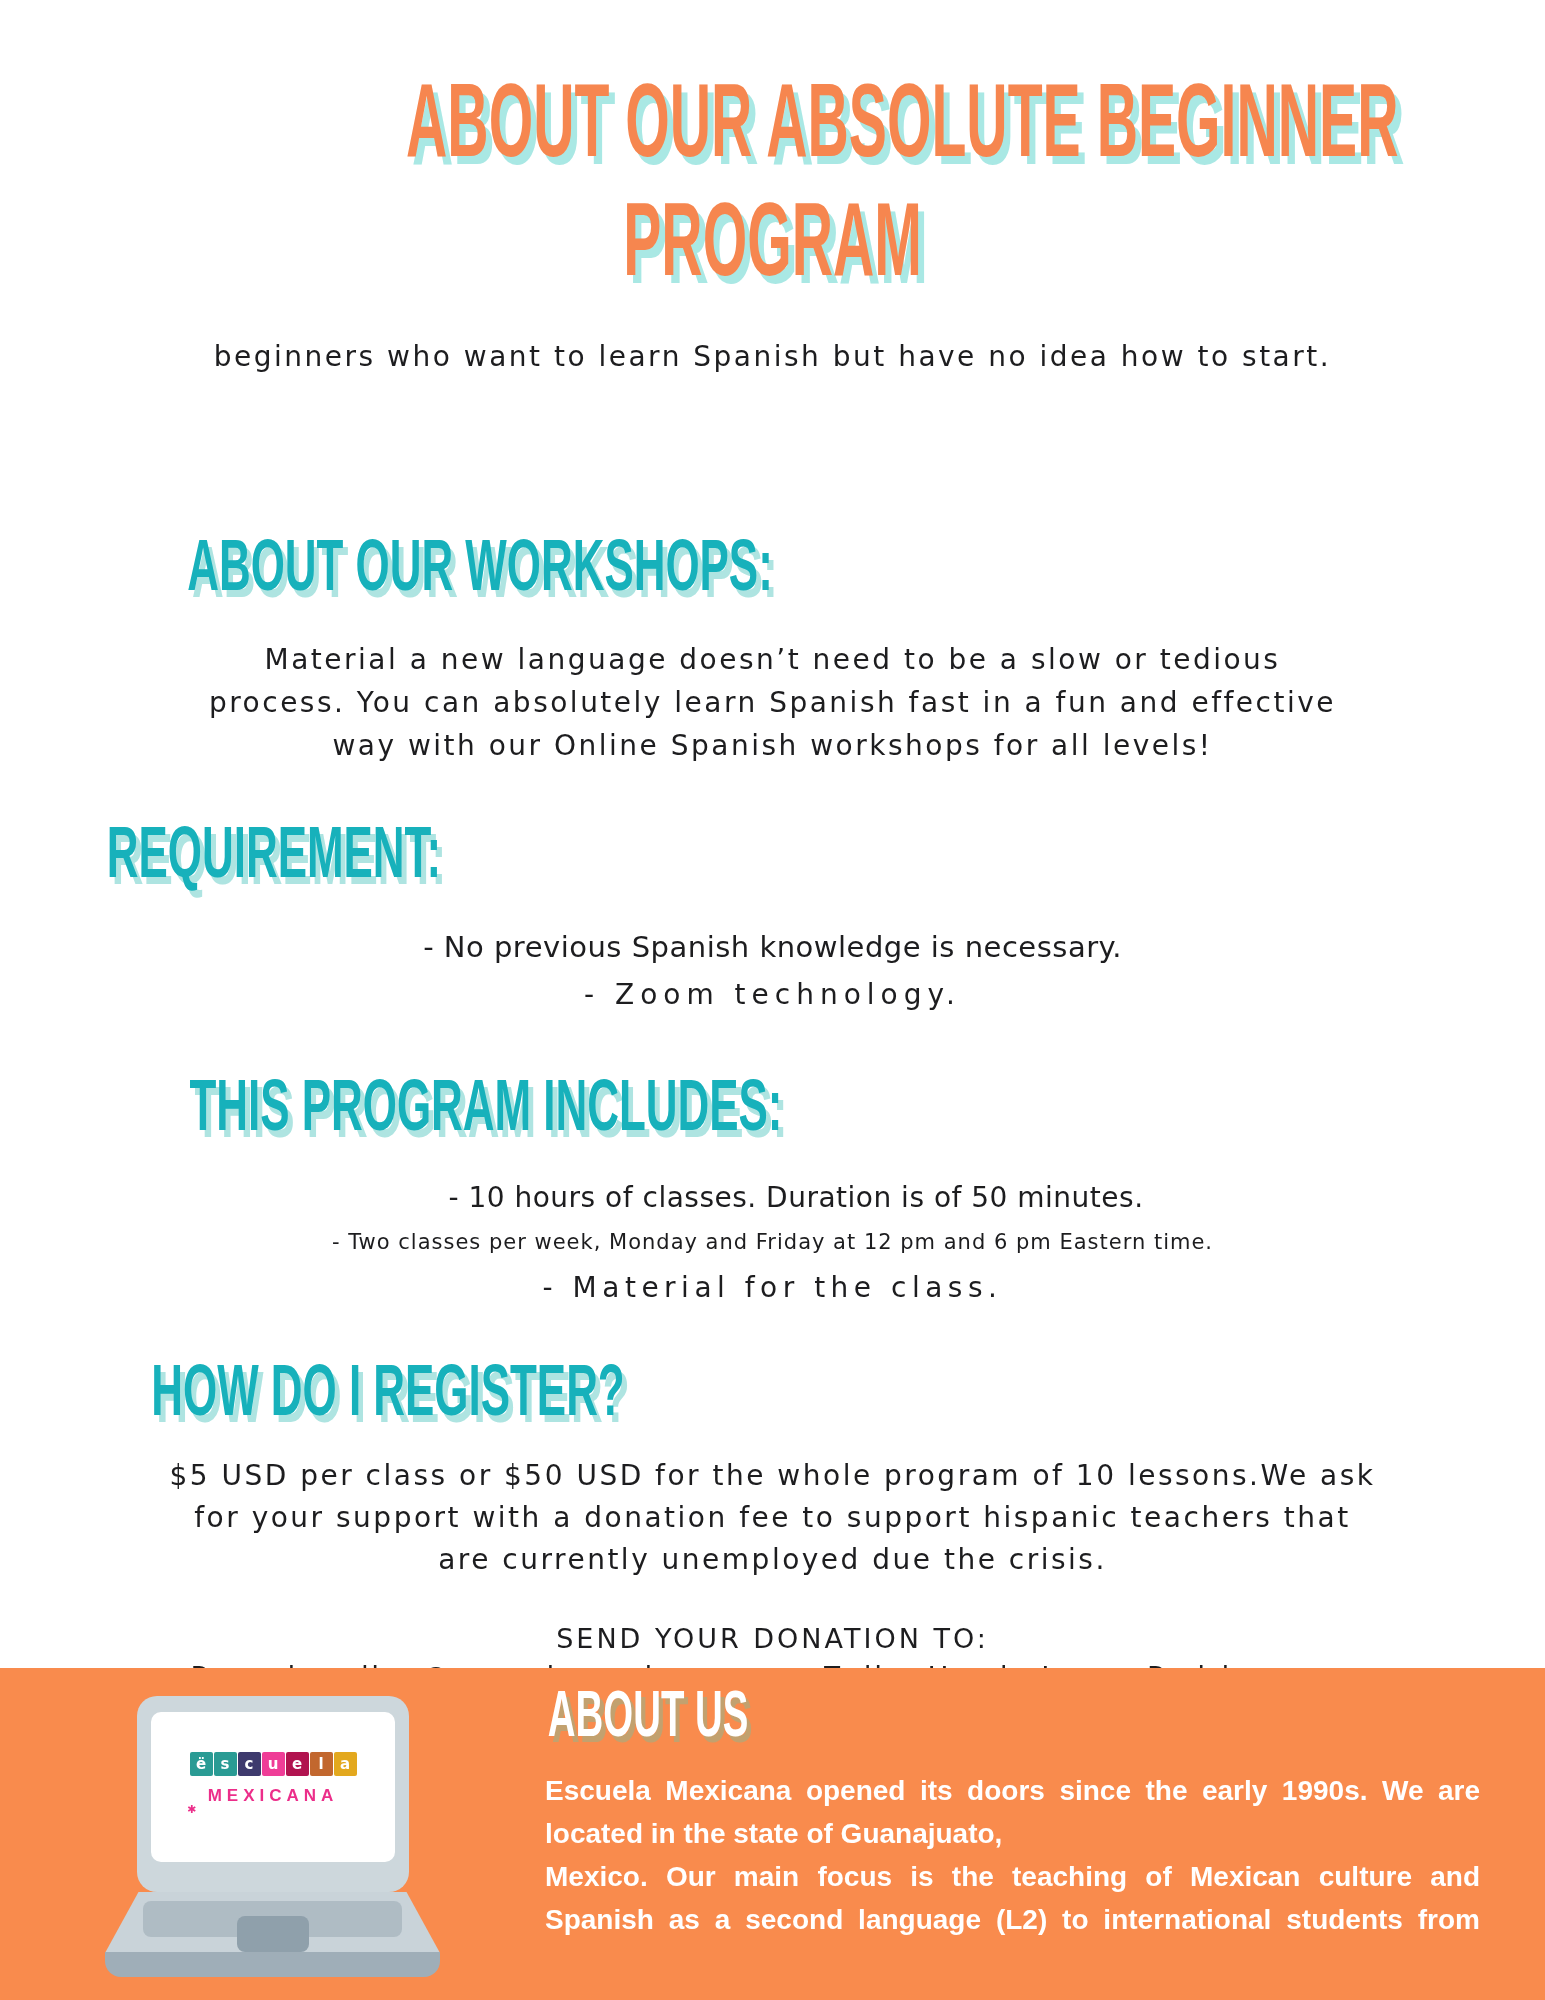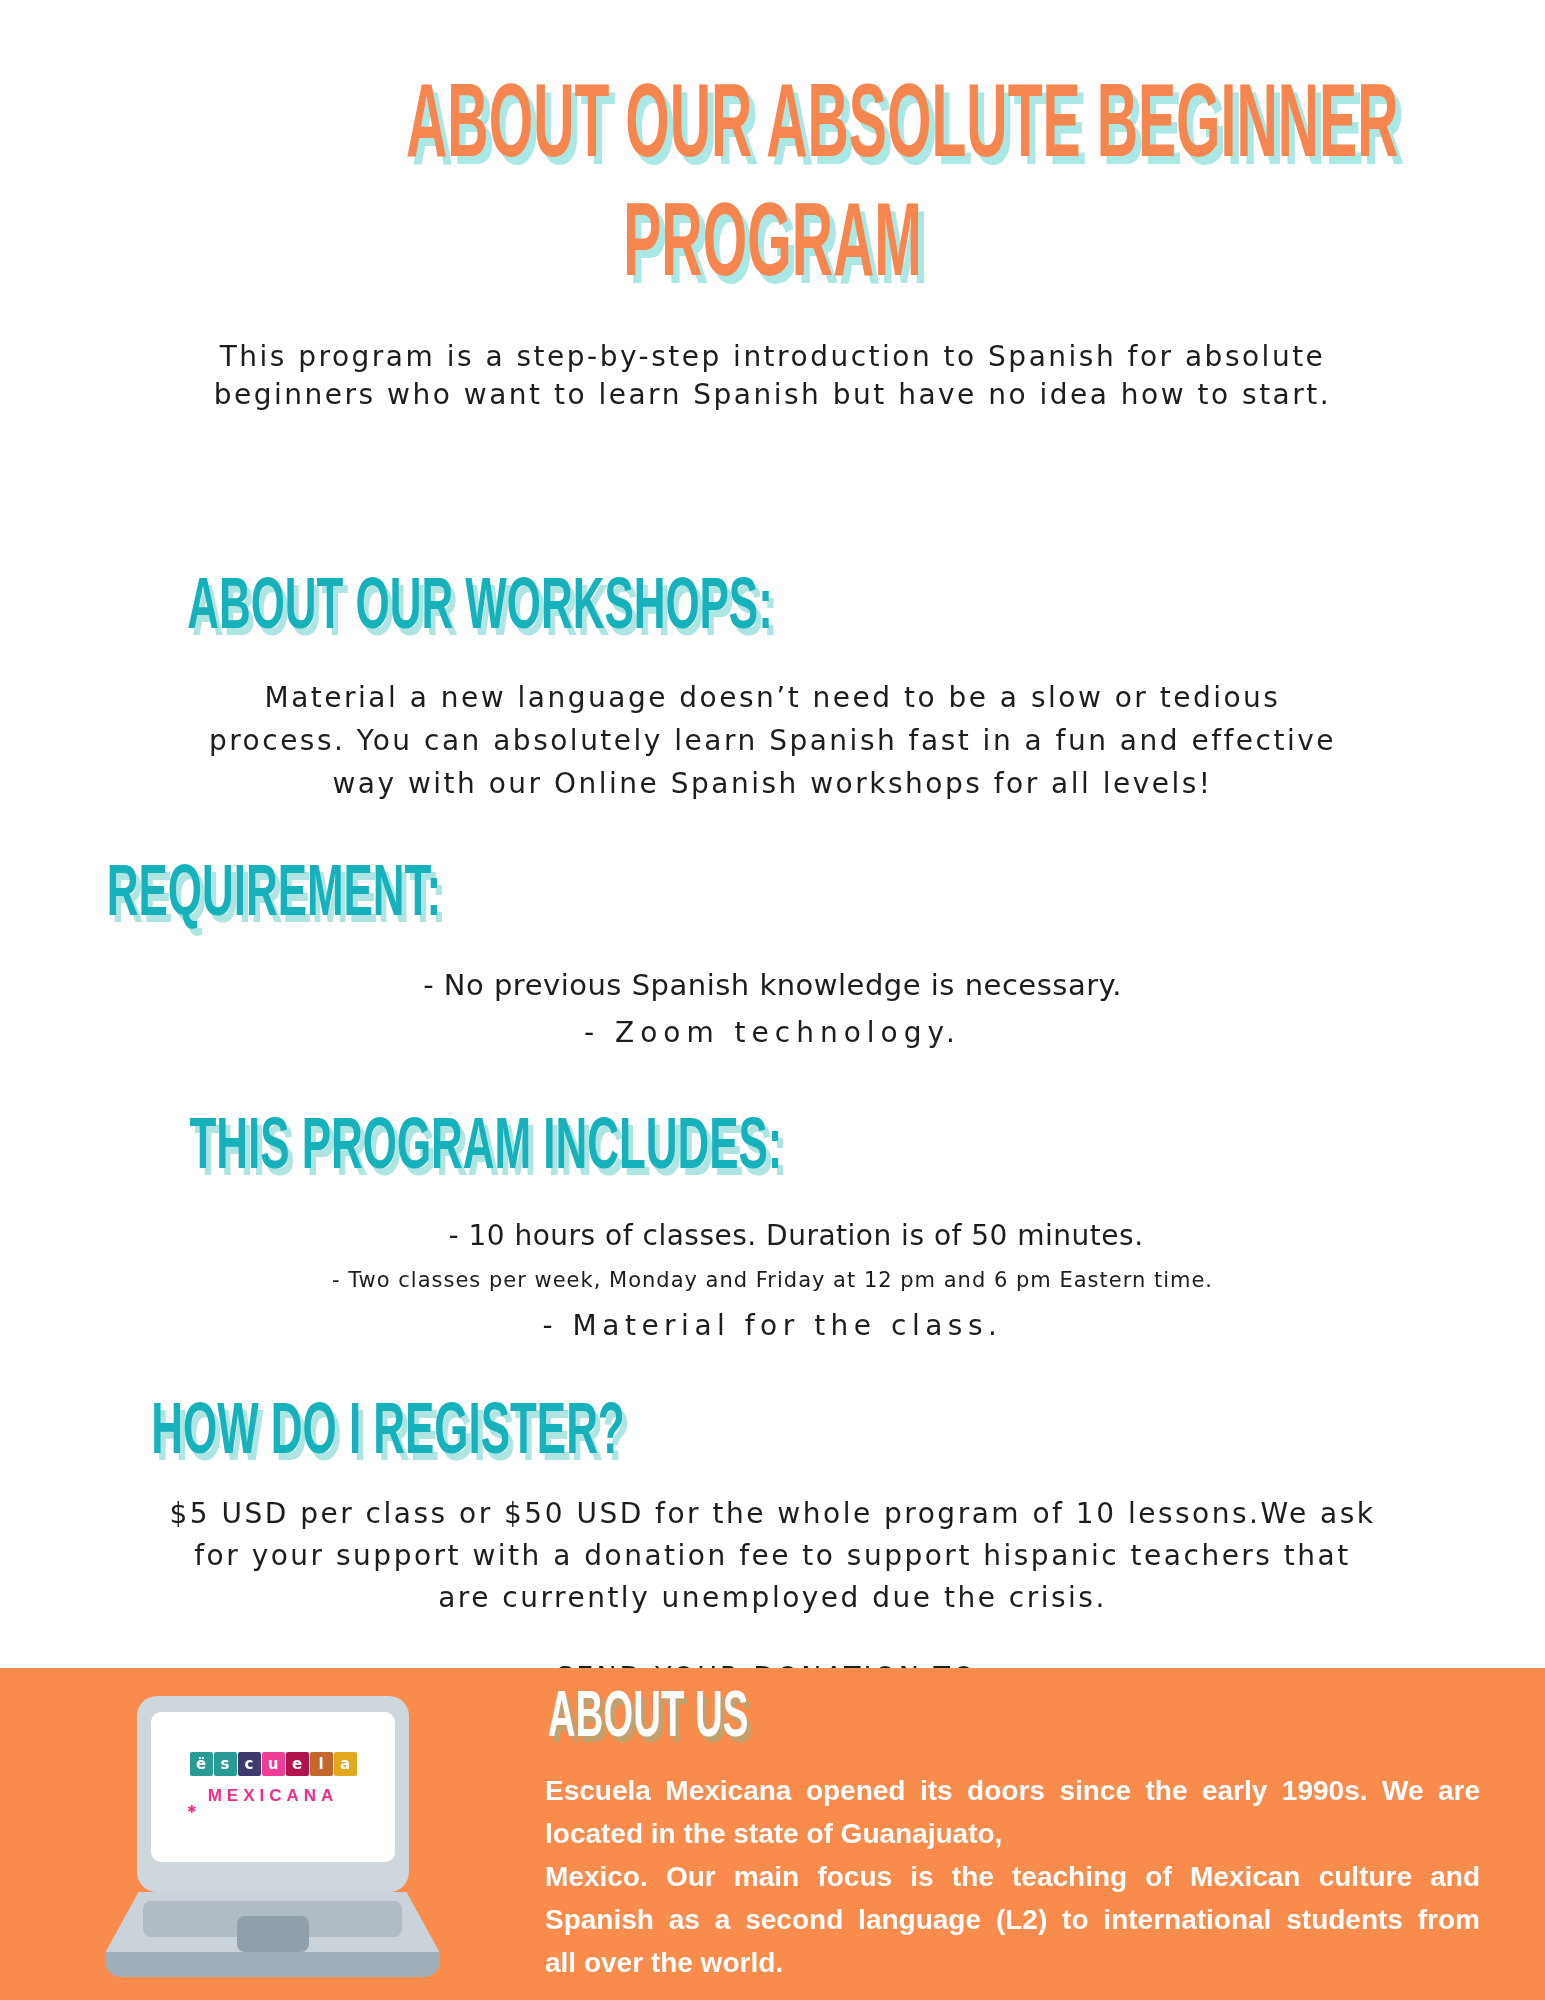--- a/index.html
+++ b/index.html
@@ -91,7 +91,6 @@
   </div>
 
   <div class="par t-spaced intro">
-      <div>This program is a step-by-step introduction to Spanish for absolute</div>
       <div>beginners who want to learn Spanish but have no idea how to start.</div>
     </div>
 

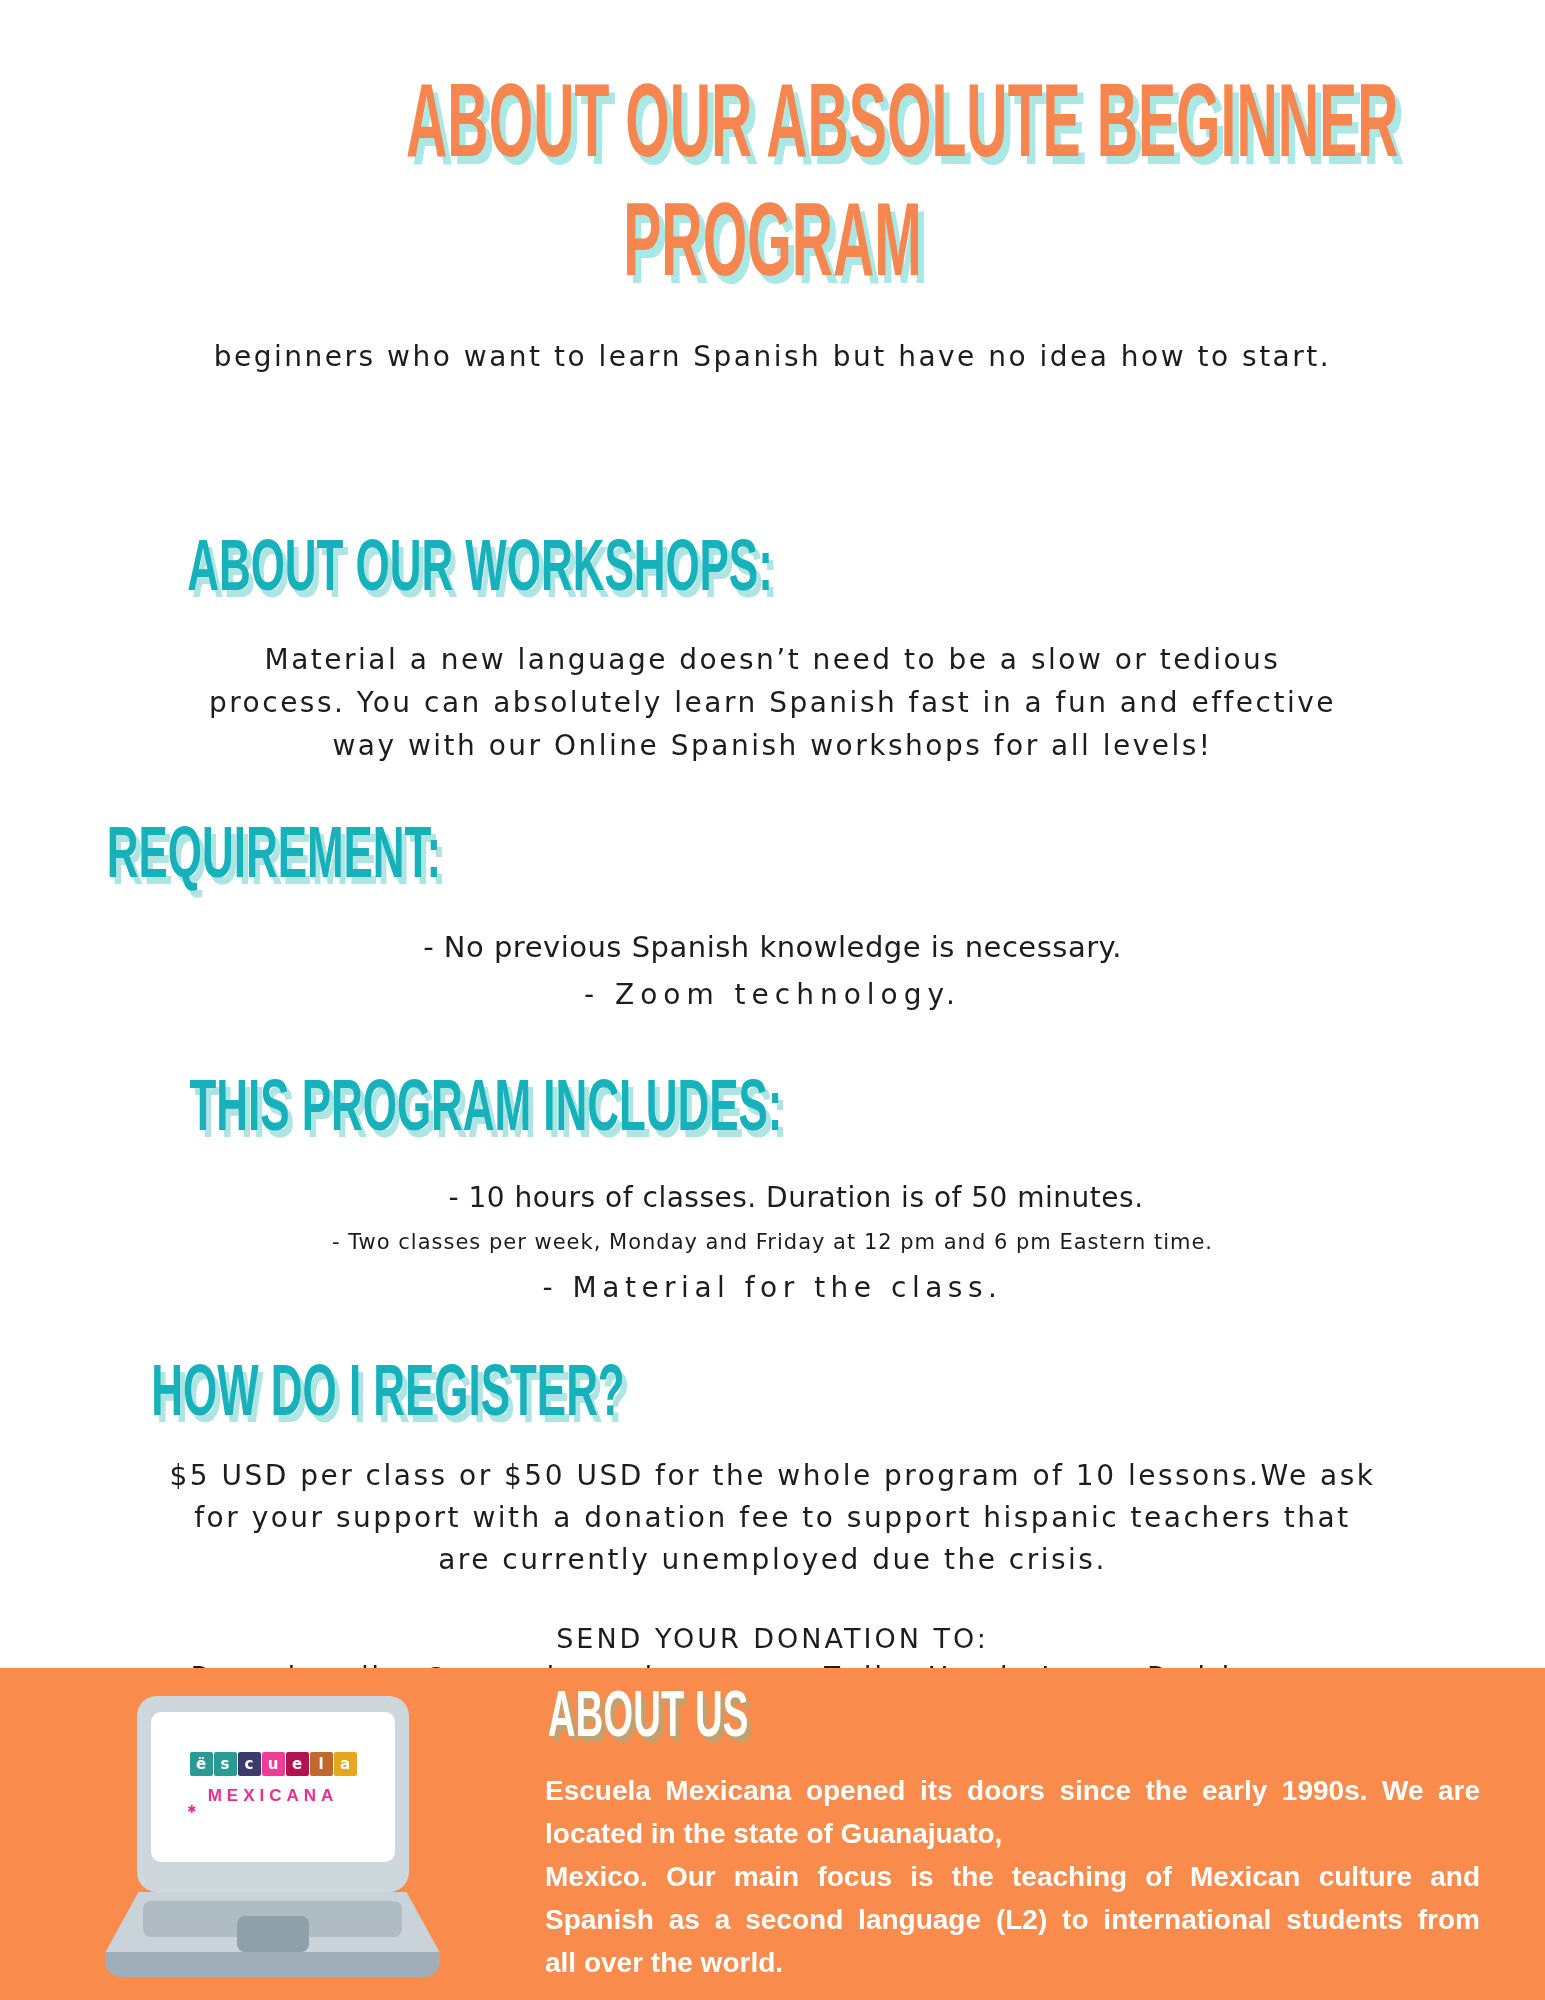--- a/index.html
+++ b/index.html
@@ -168,7 +168,6 @@
           <div>located in the state of Guanajuato,</div>
           <div>Mexico. Our main focus is the teaching of Mexican culture and</div>
           <div>Spanish as a second language (L2) to international students from</div>
-          <div>all over the world.</div>
         </div>
     </div>
 

